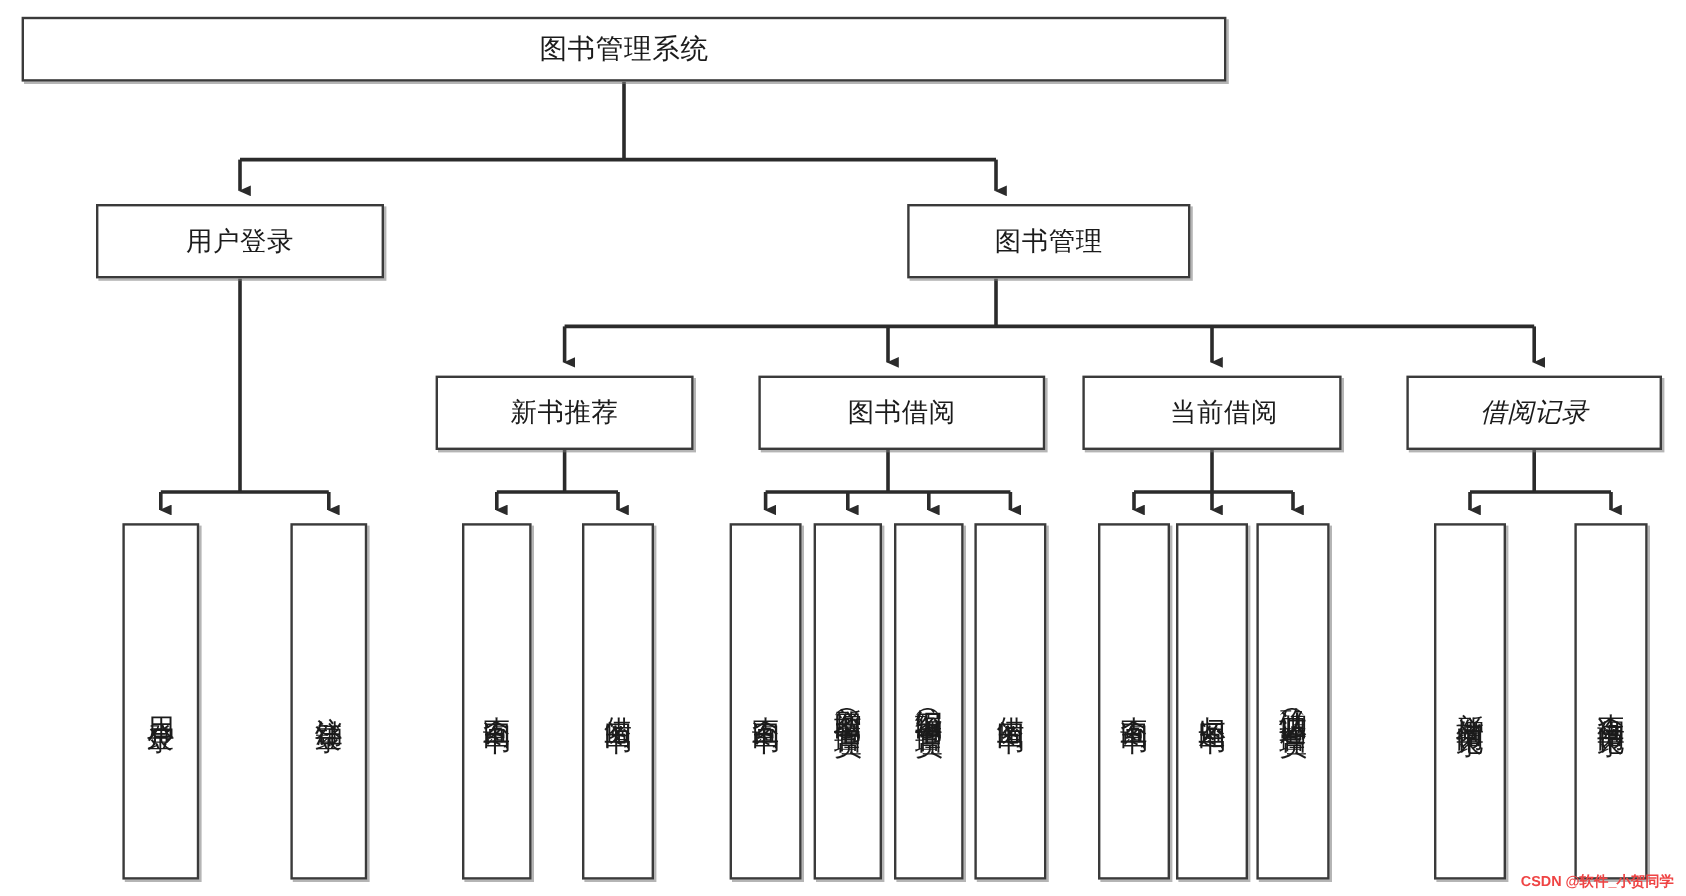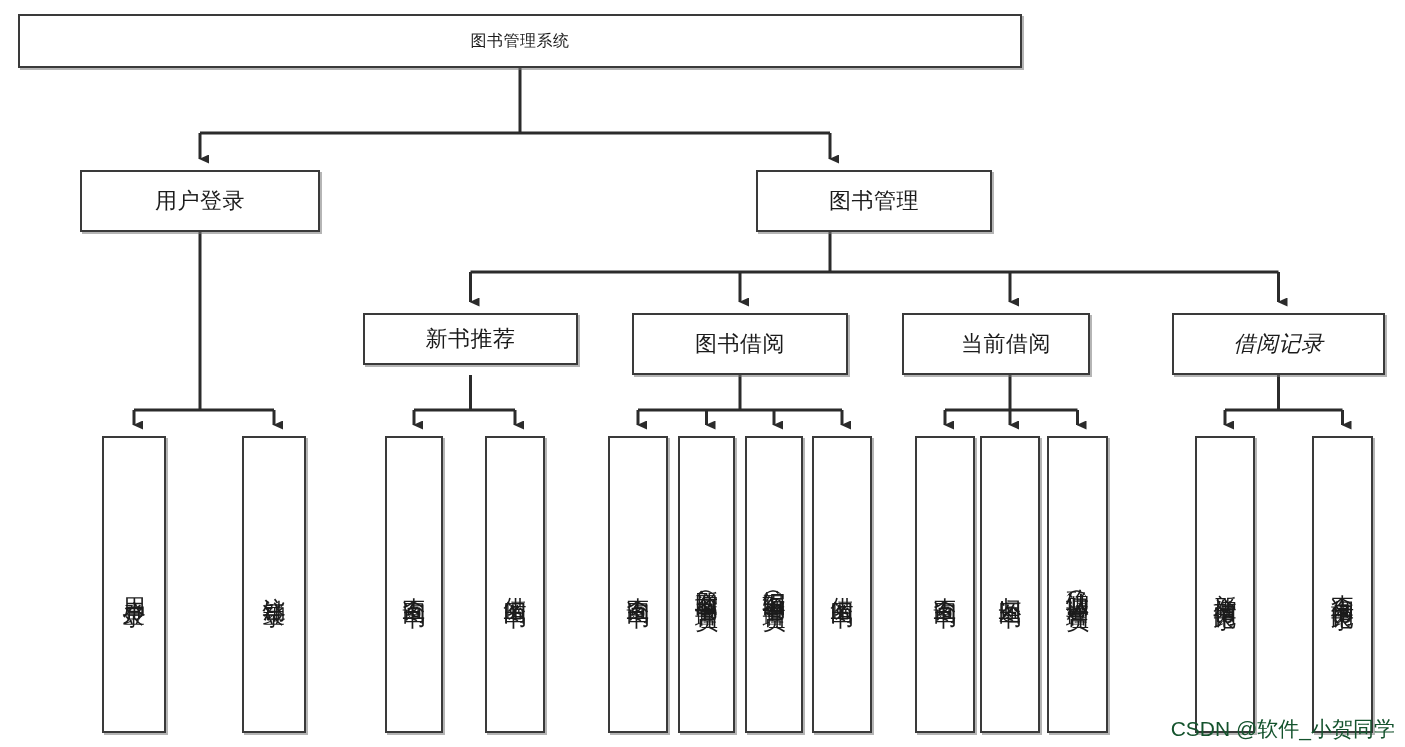--- a/index.html
+++ b/index.html
@@ -44,7 +44,7 @@
     font-size: 22px;
   }
   .node.root .label {
-    font-size: 16px;
+    font-size: 23px;
   }
   .node.vert {
     align-items: center;

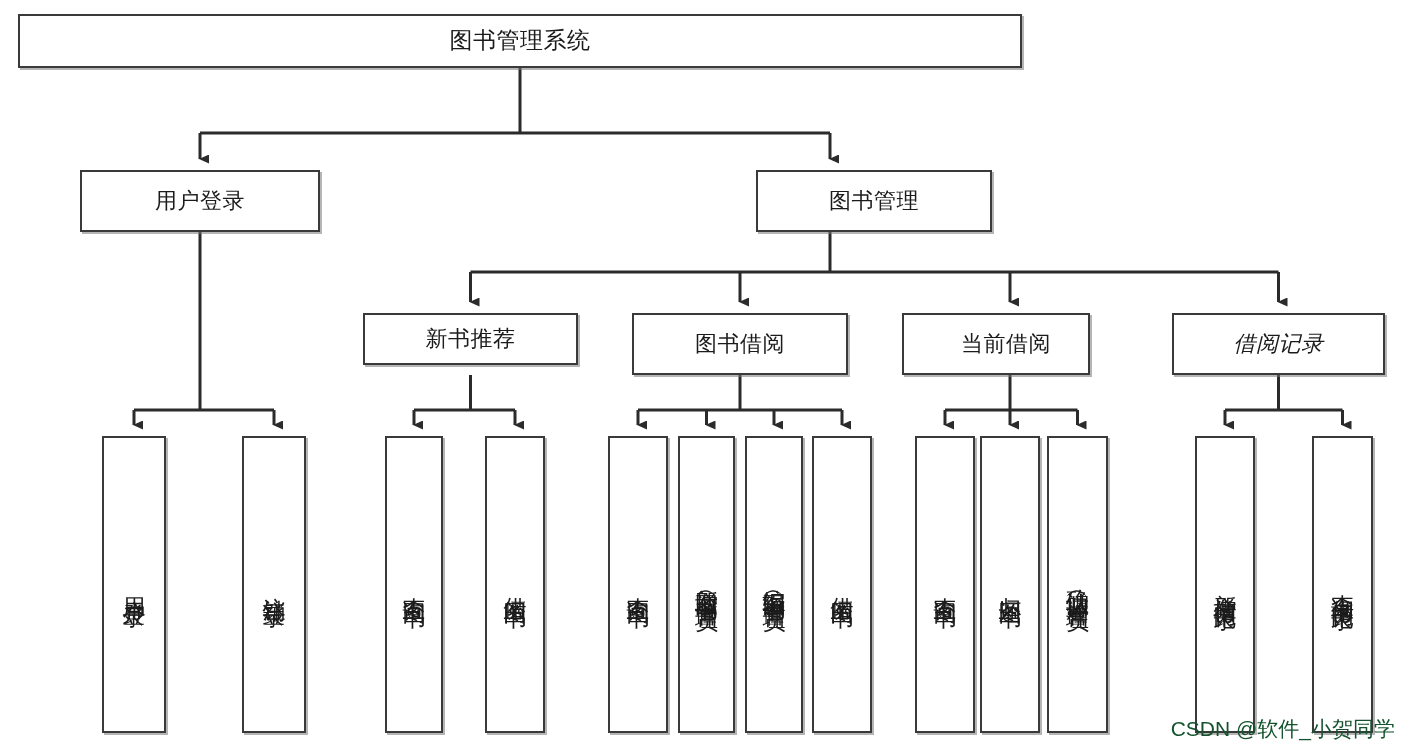--- a/index.html
+++ b/index.html
@@ -125,7 +125,7 @@
       <div class="node horiz" style="left: 712px; top: 170px; width: 236px; height: 62px; margin-left: 44px;">
         <span class="label">图书管理</span>
       </div>
-      <div class="node horiz" style="left: 363px; top: 313px; width: 215px; height: 52px;">
+      <div class="node horiz" style="left: 363px; top: 313px; width: 215px; height: 62px;">
         <span class="label">新书推荐</span>
       </div>
       <div class="node horiz" style="left: 632px; top: 313px; width: 216px; height: 62px;">

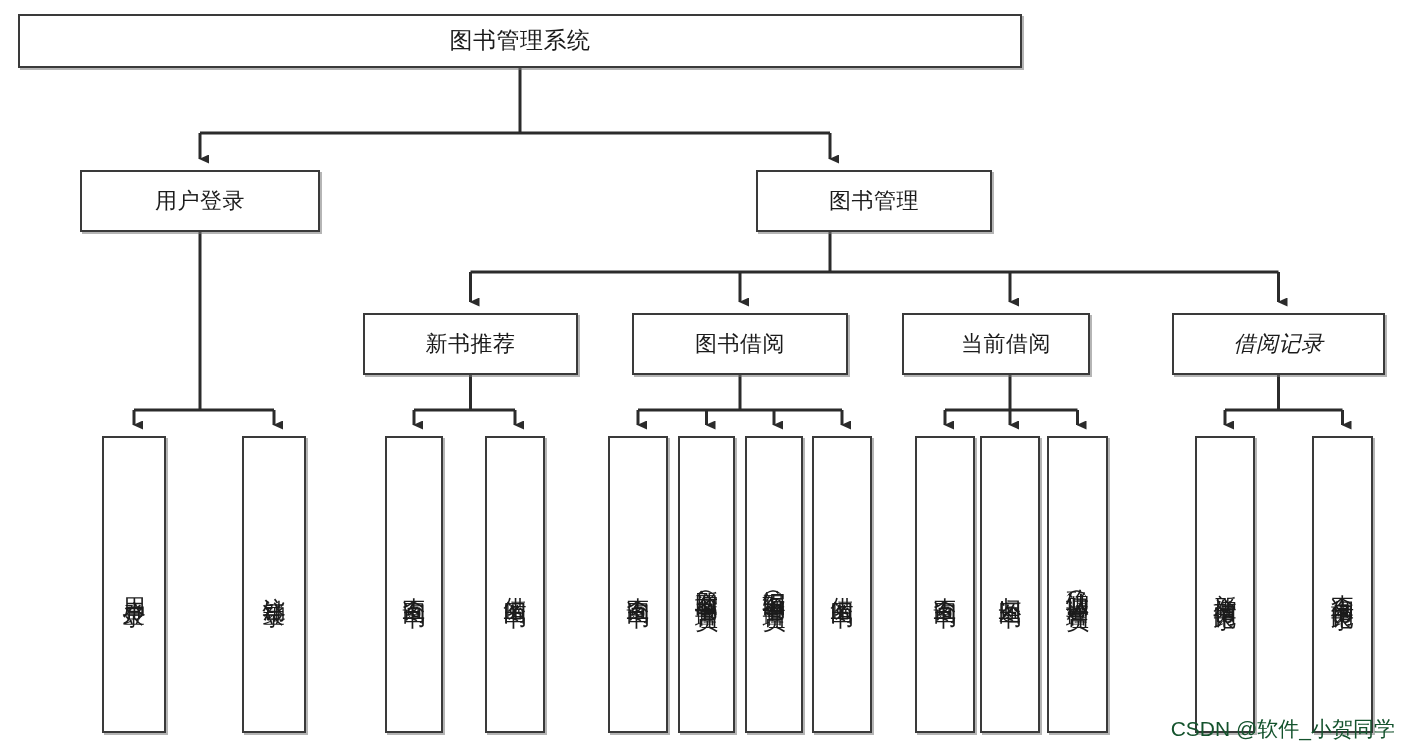--- a/index.html
+++ b/index.html
@@ -128,7 +128,7 @@
       <div class="node horiz" style="left: 363px; top: 313px; width: 215px; height: 62px;">
         <span class="label">新书推荐</span>
       </div>
-      <div class="node horiz" style="left: 632px; top: 313px; width: 216px; height: 62px;">
+      <div class="node horiz" style="left: 632px; top: 313px; width: 239px; height: 62px;">
         <span class="label">图书借阅</span>
       </div>
       <div class="node horiz" style="left: 902px; top: 313px; width: 188px; height: 62px; padding-left: 20px;">

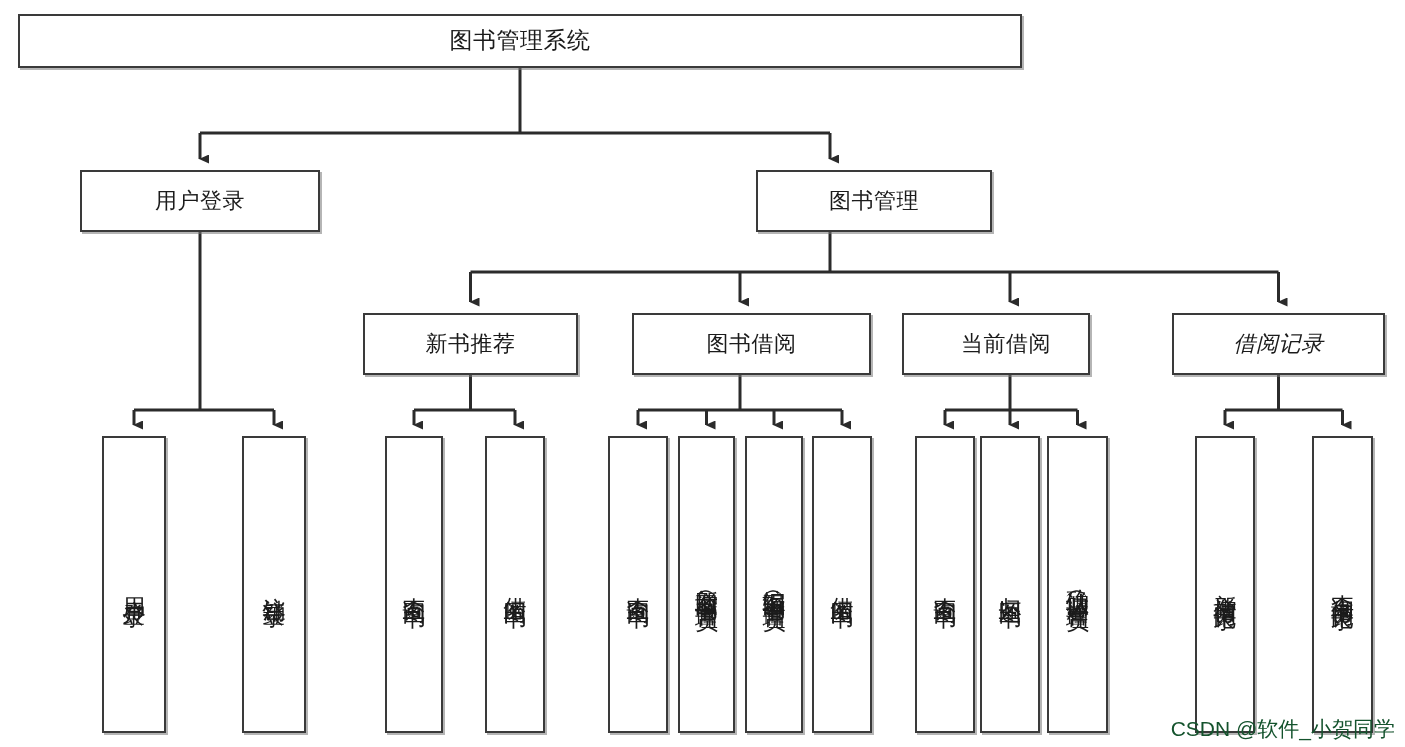--- a/index.html
+++ b/index.html
@@ -131,7 +131,7 @@
       <div class="node horiz" style="left: 632px; top: 313px; width: 239px; height: 62px;">
         <span class="label">图书借阅</span>
       </div>
-      <div class="node horiz" style="left: 902px; top: 313px; width: 188px; height: 62px; padding-left: 20px;">
+      <div class="node horiz" style="left: 902px; top: 313px; width: 216px; height: 62px; padding-left: 20px;">
         <span class="label">当前借阅</span>
       </div>
       <div class="node horiz" style="left: 1172px; top: 313px; width: 213px; height: 62px; font-style: italic;">

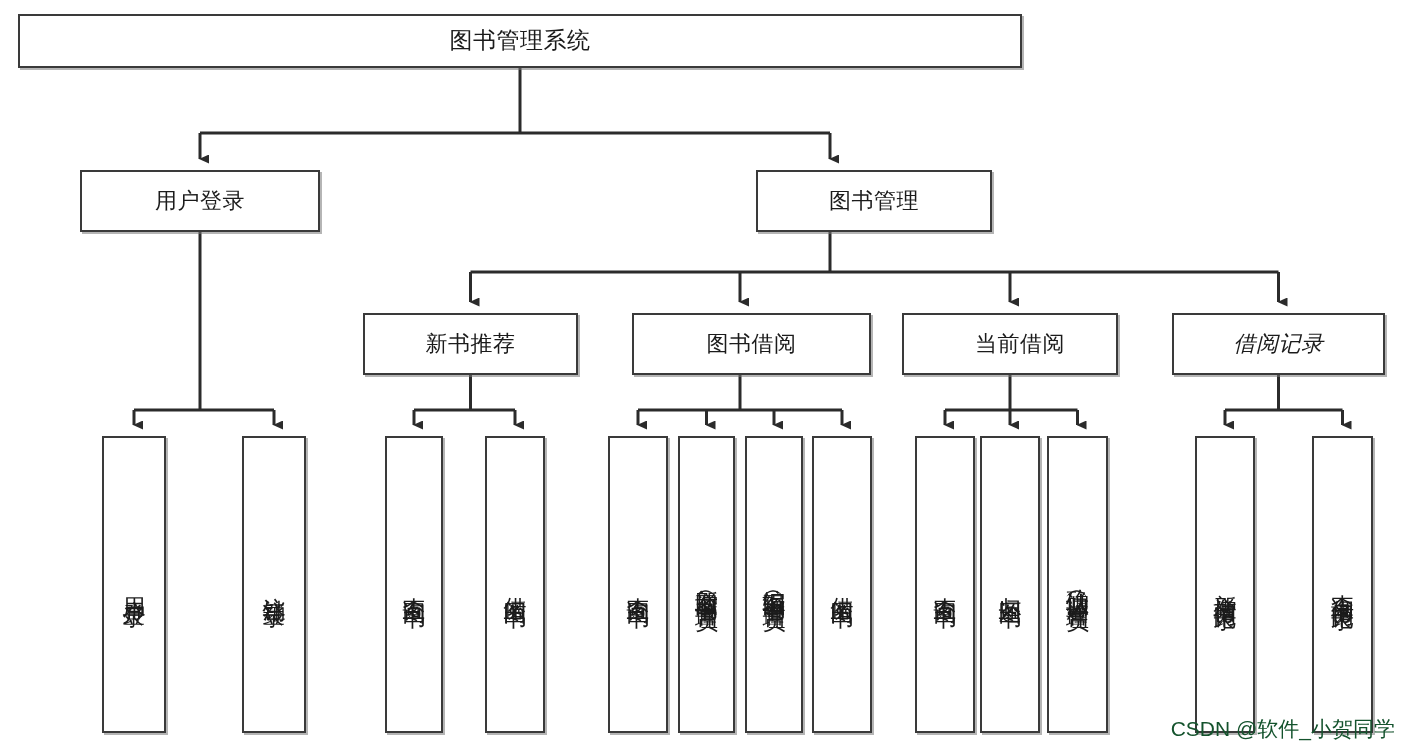--- a/index.html
+++ b/index.html
@@ -61,10 +61,11 @@
     position: absolute;
     right: 10px;
     bottom: 4px;
-    font-size: 21px;
-    color: #14532d;
+    font-size: 12px;
+    color: #ef4444;
     white-space: nowrap;
     pointer-events: none;
+    font-weight: bold;
   }
 </style>
 </head>

